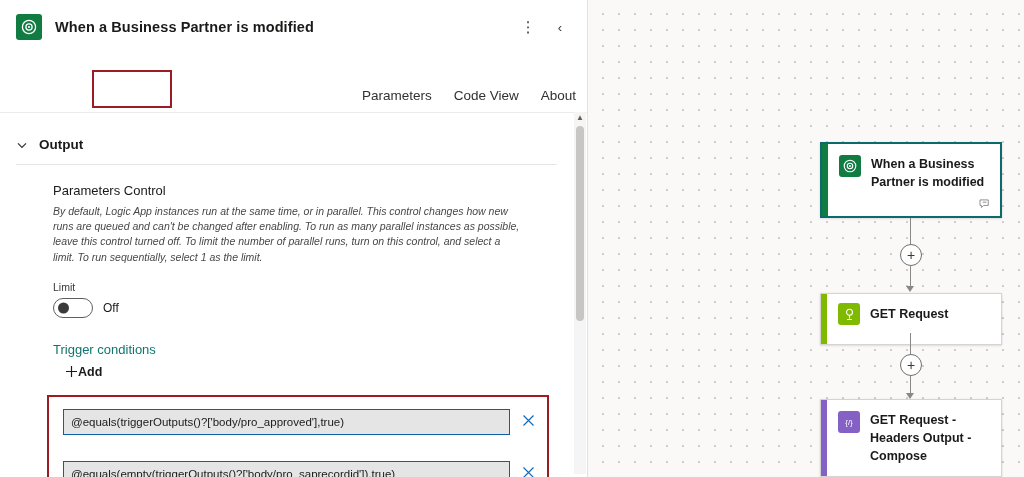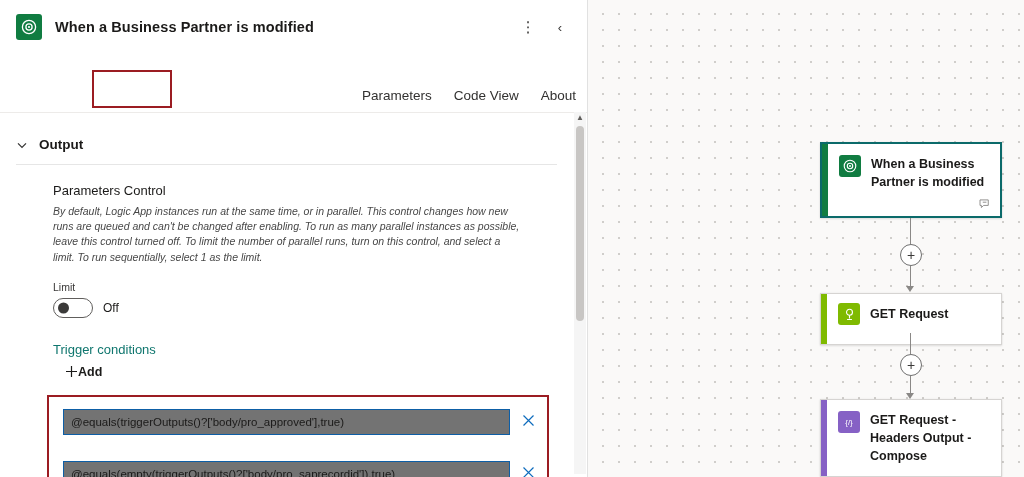--- a/index.html
+++ b/index.html
@@ -199,7 +199,7 @@
     flex: 1 1 auto;
     height: 26px;
     border: 1px solid #0d5ea6;
-    background: #737373;
+    background: #e5e5e5;
     font-size: 11.5px;
     color: #1b1a19;
     padding: 0 7px;

